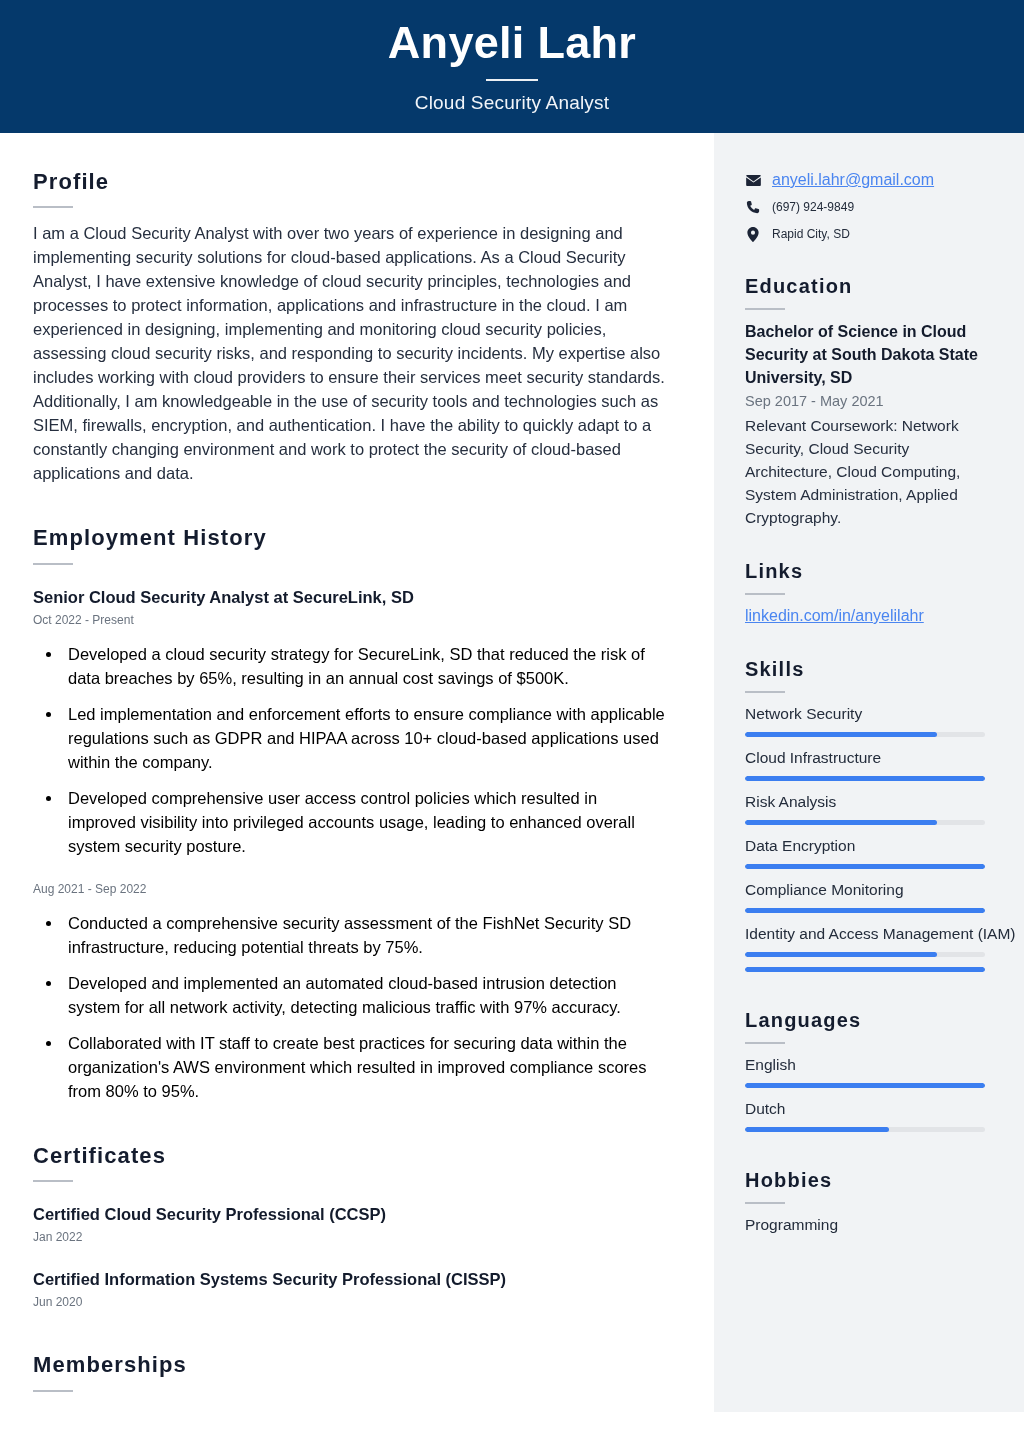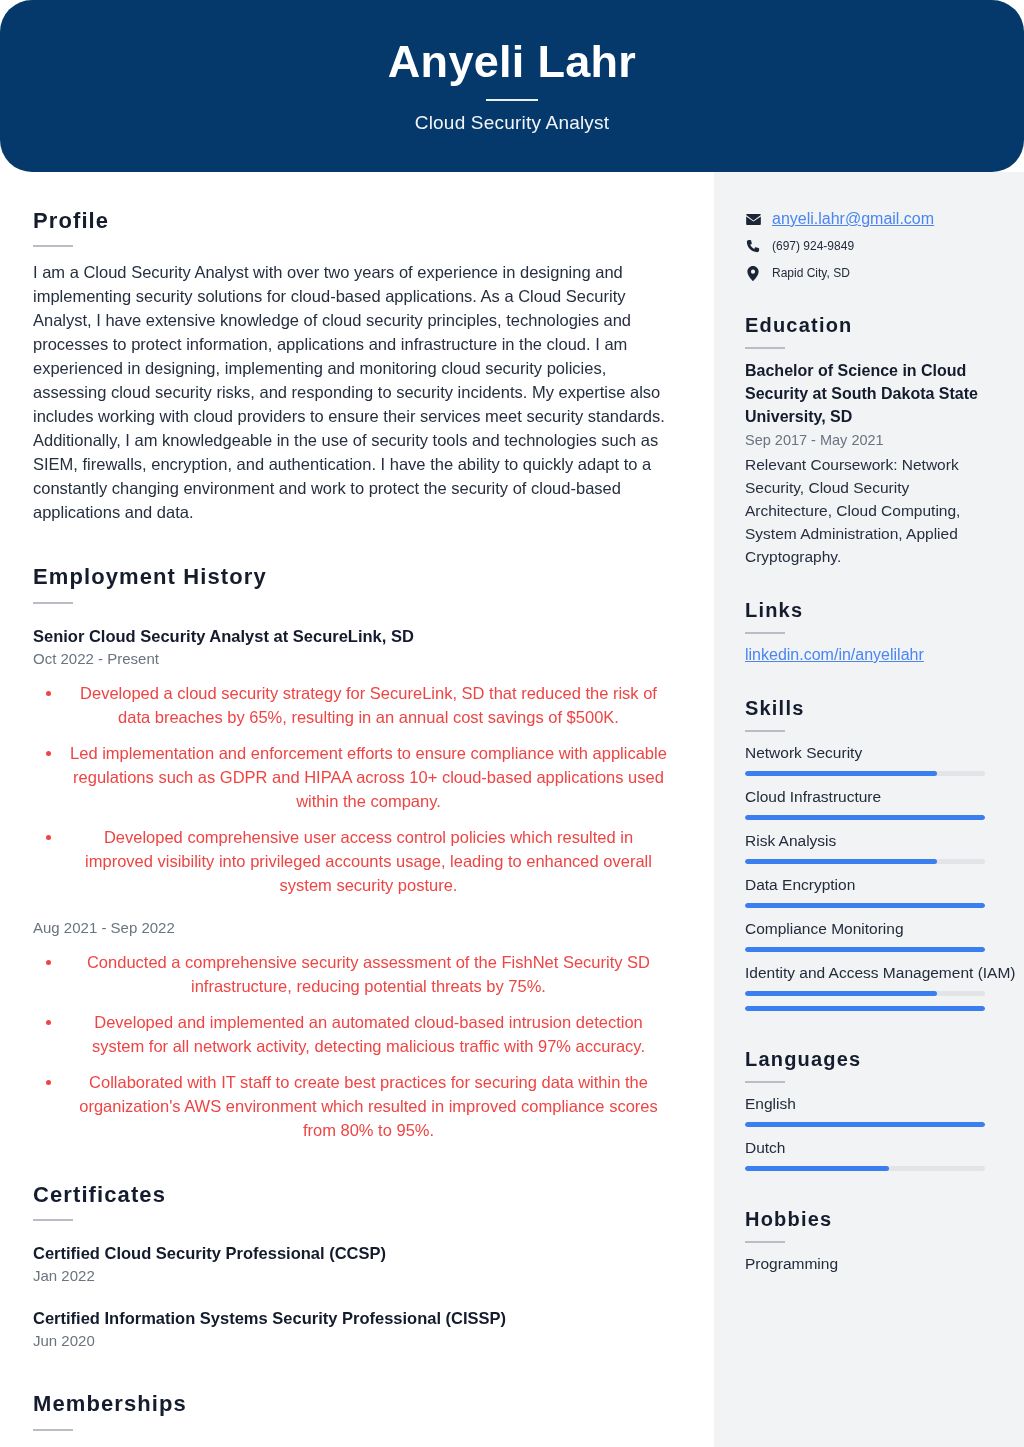--- a/index.html
+++ b/index.html
@@ -17,13 +17,12 @@
 
   
   .banner {
-    height: 172px;
+    height: 133px;
     background: #05396b;
     display: flex;
     flex-direction: column;
     align-items: center;
     justify-content: center;
-    border-radius: 32px;
   }
   .banner-name {
     font-size: 45px;

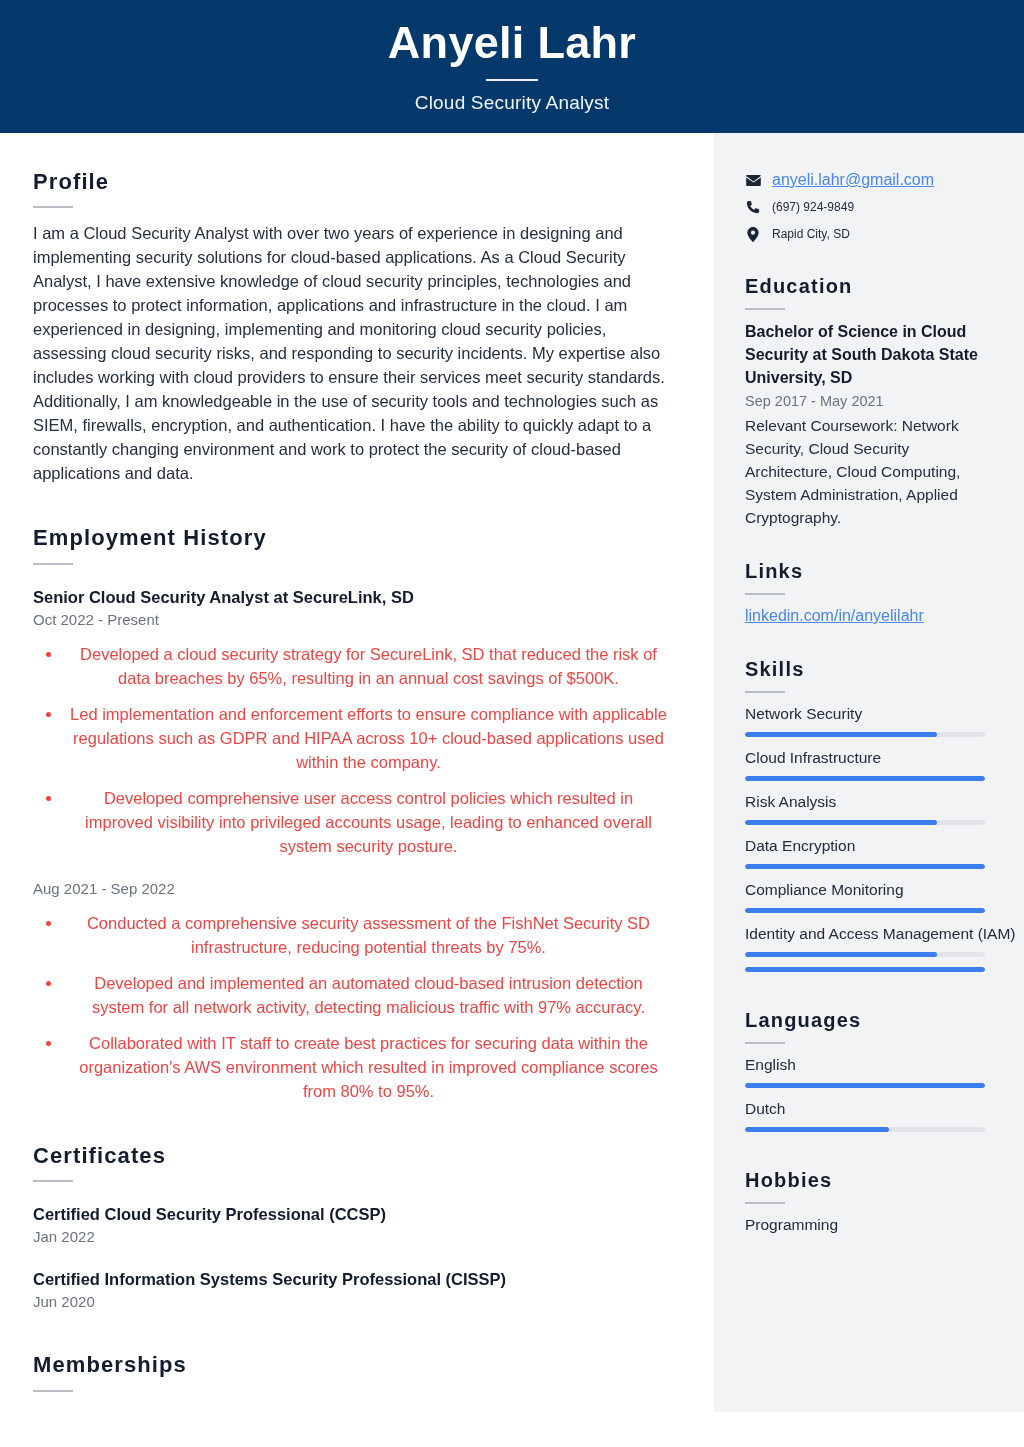--- a/index.html
+++ b/index.html
@@ -95,7 +95,7 @@
     line-height: 22px;
   }
   .entry-date {
-    font-size: 15px;
+    font-size: 12px;
     color: #6a737f;
     margin-top: 2px;
     line-height: 20px;

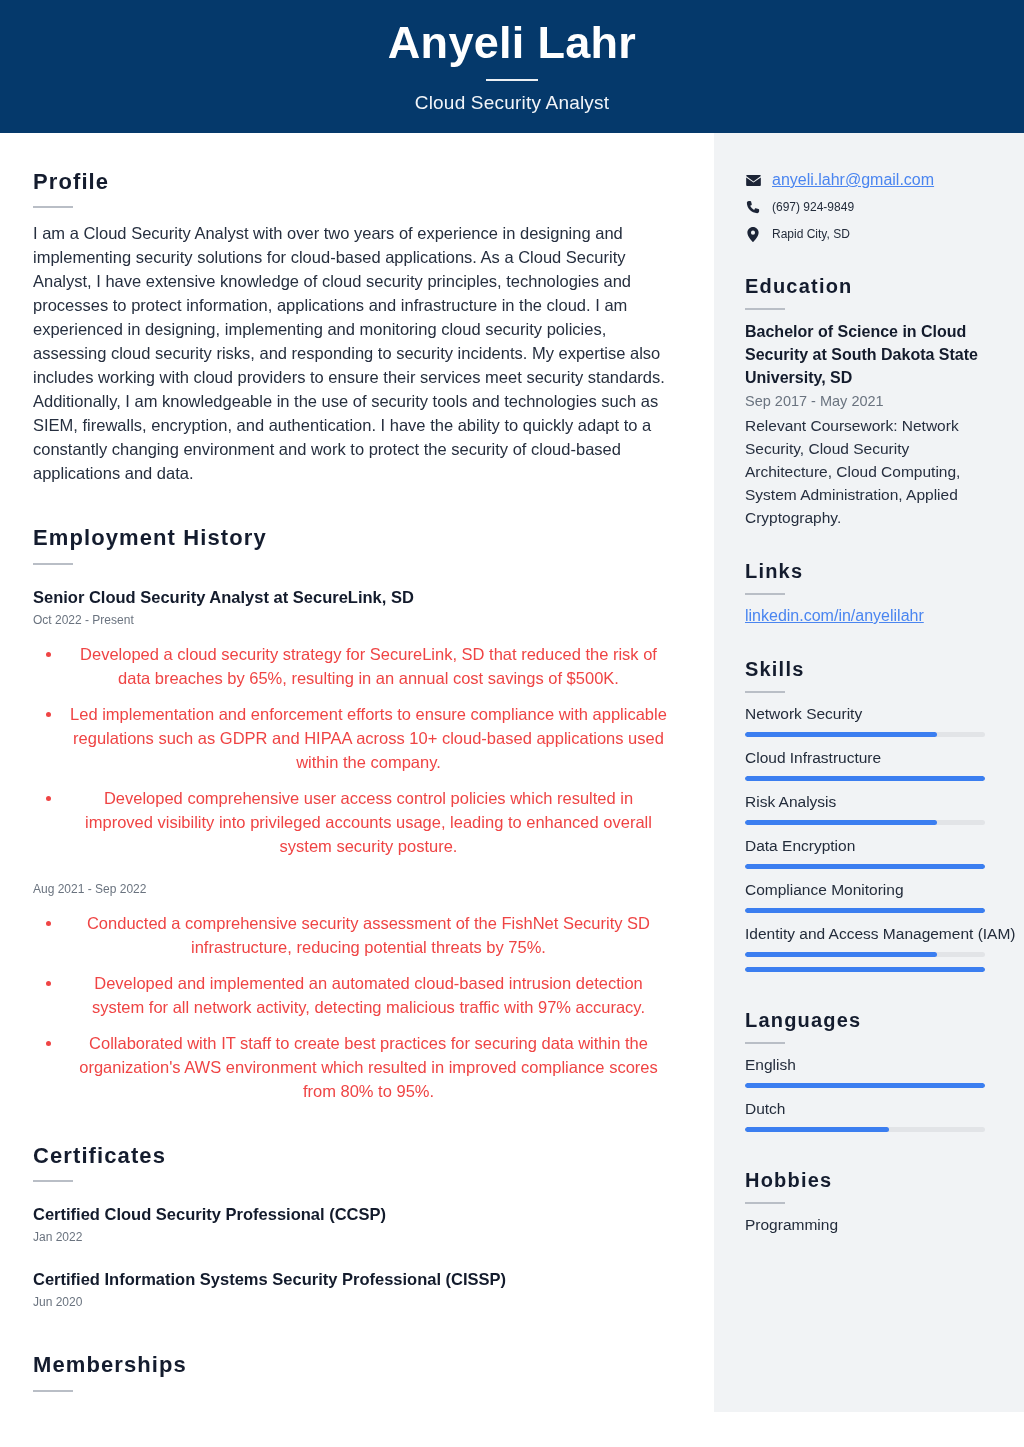--- a/index.html
+++ b/index.html
@@ -106,10 +106,9 @@
   .bullets li {
     font-size: 16.5px;
     line-height: 24px;
-    color: #ef4444;
+    color: #000000;
     padding-left: 5px;
     margin-top: 12px;
-    text-align: center;
   }
   .gap-lg { height: 36px; }
   .gap-md { height: 26px; }

